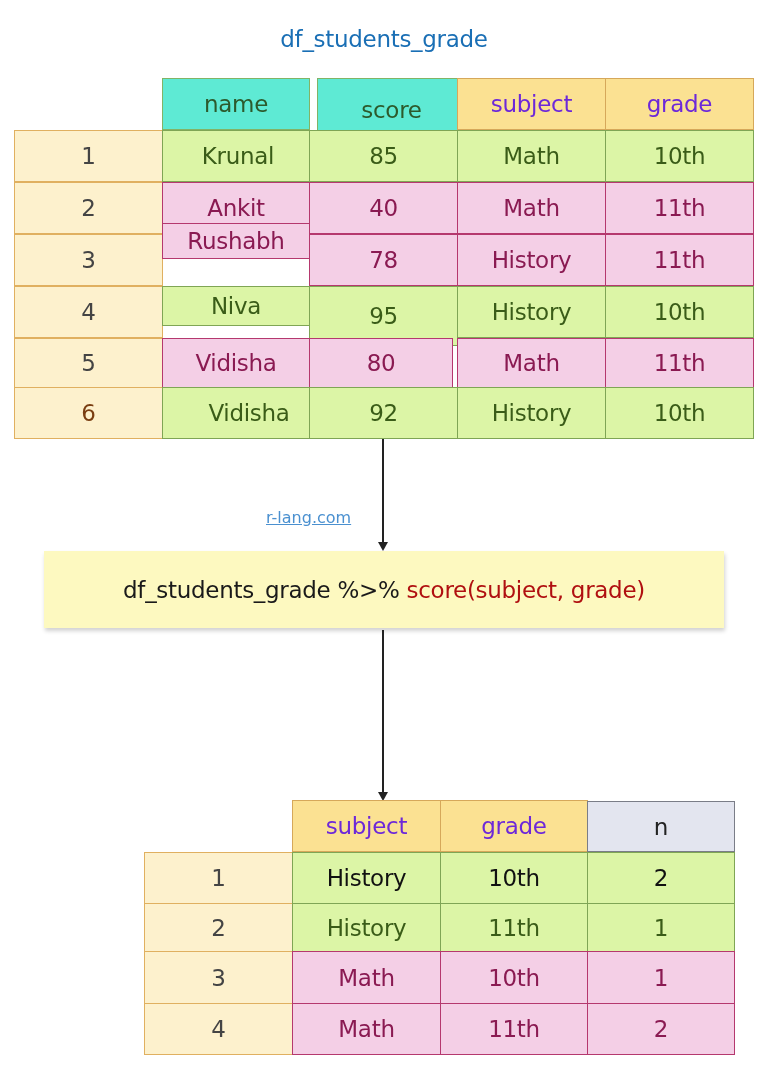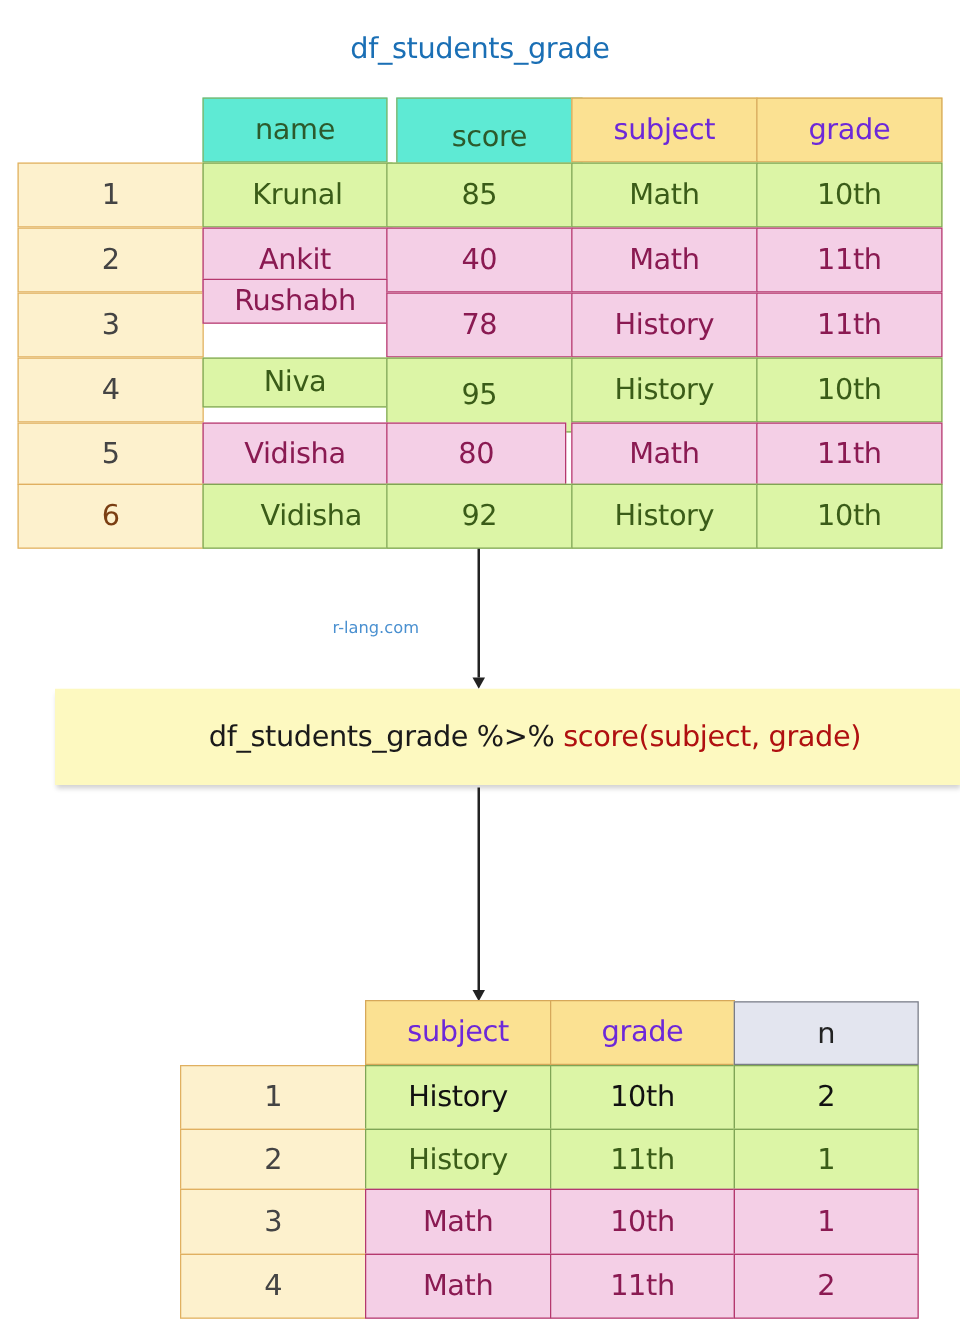--- a/index.html
+++ b/index.html
@@ -31,8 +31,8 @@
       border-top: 9px solid #222;
     }
     .watermark {
-      position: absolute; left: 266px; top: 495px;
-      font-size: 13px; color: #4a90d0;
+      position: absolute; left: 266px; top: 508px;
+      font-size: 16px; color: #4a90d0; text-decoration: underline;
     }
     .code-box {
       position: absolute; left: 44px; top: 551px; width: 680px; height: 77px;

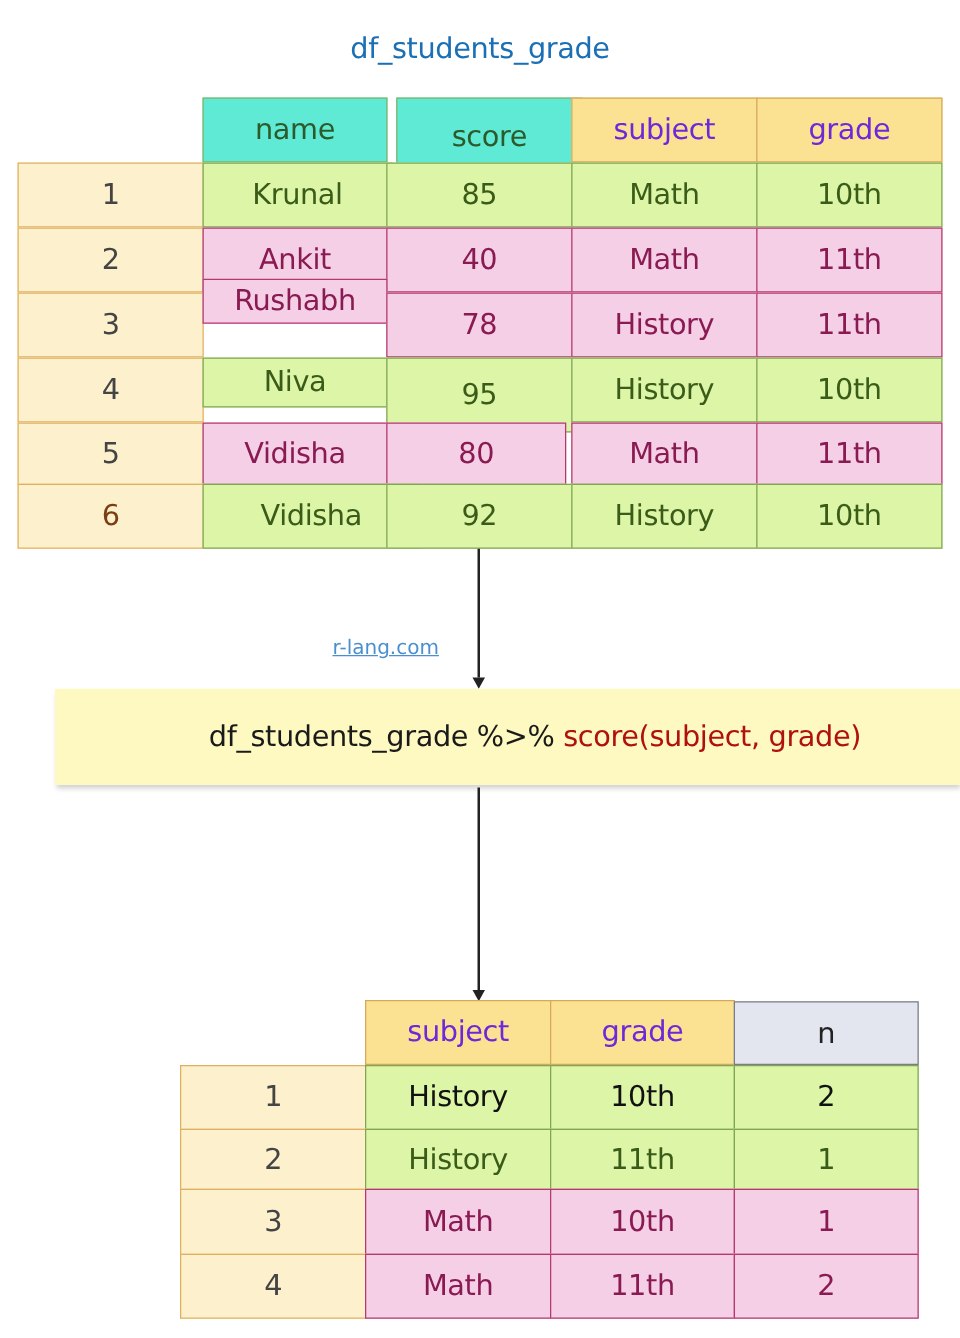--- a/index.html
+++ b/index.html
@@ -38,7 +38,7 @@
       position: absolute; left: 44px; top: 551px; width: 680px; height: 77px;
       background: #fdf9c0; box-shadow: 1px 3px 4px rgba(0,0,0,0.18);
       display: flex; align-items: center; justify-content: center;
-      font-size: 23px; letter-spacing: -0.3px; color: #1a1a1a; padding-left: 44px;
+      font-size: 23px; letter-spacing: -0.3px; color: #1a1a1a;
     }
     .code-fn { color: #b01010; }
   </style>

